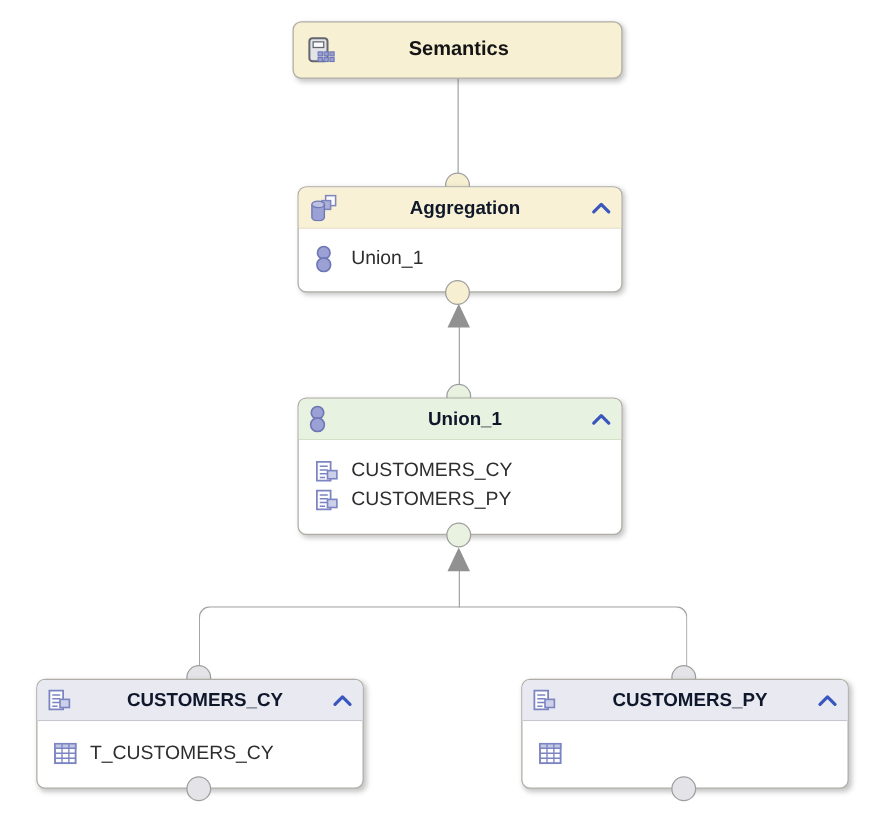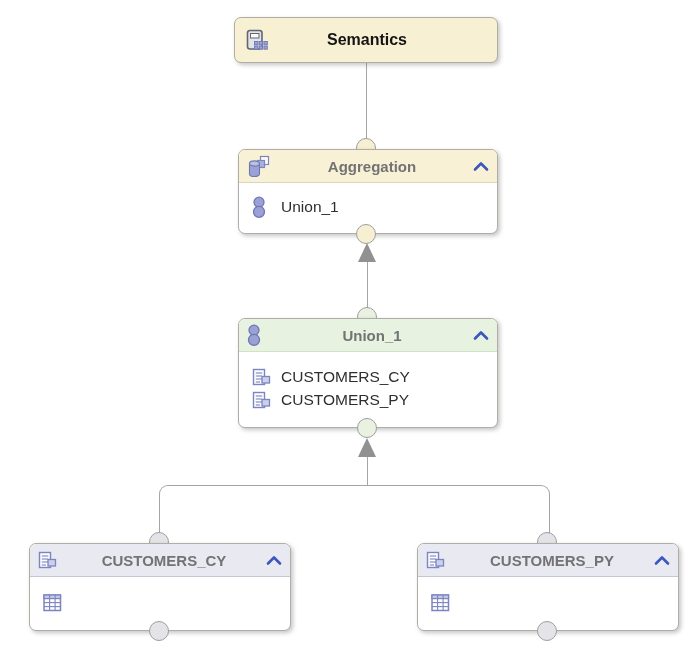--- a/index.html
+++ b/index.html
@@ -36,7 +36,7 @@
   }
   .node-header{
     height:32px;display:flex;align-items:center;padding:0 8px;
-    border-radius:6px 6px 0 0;font-weight:bold;font-size:15px;color:#737373;
+    border-radius:6px 6px 0 0;font-weight:bold;font-size:15px;color:#0f172a;
   }
   .hdr-cream{background:#f8f1d5;border-bottom:1px solid #ddd6bb;}
   .hdr-green{background:#e8f2e0;border-bottom:1px solid #d2e2c8;}

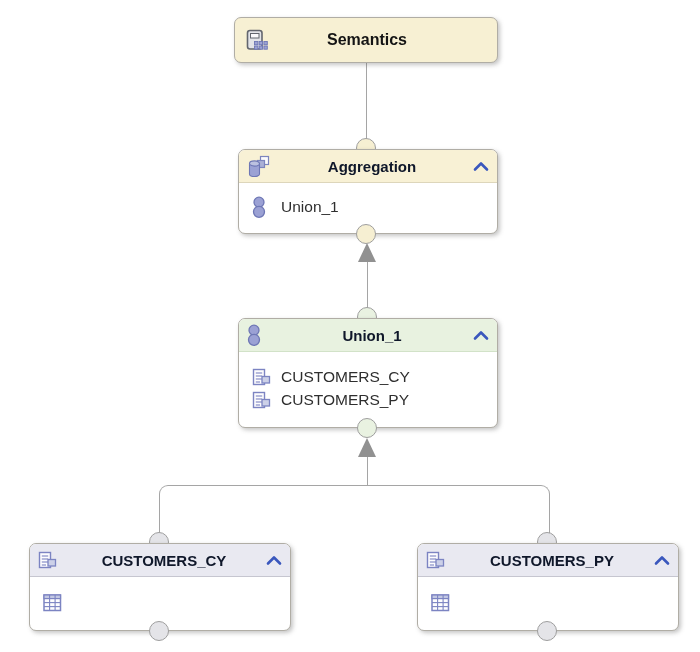--- a/index.html
+++ b/index.html
@@ -217,6 +217,7 @@
               <use href="#ic-table"></use>
             </svg>
         </span>
+        <span>T_CUSTOMERS_CY</span>
       </div>
     </div>
   </div>

